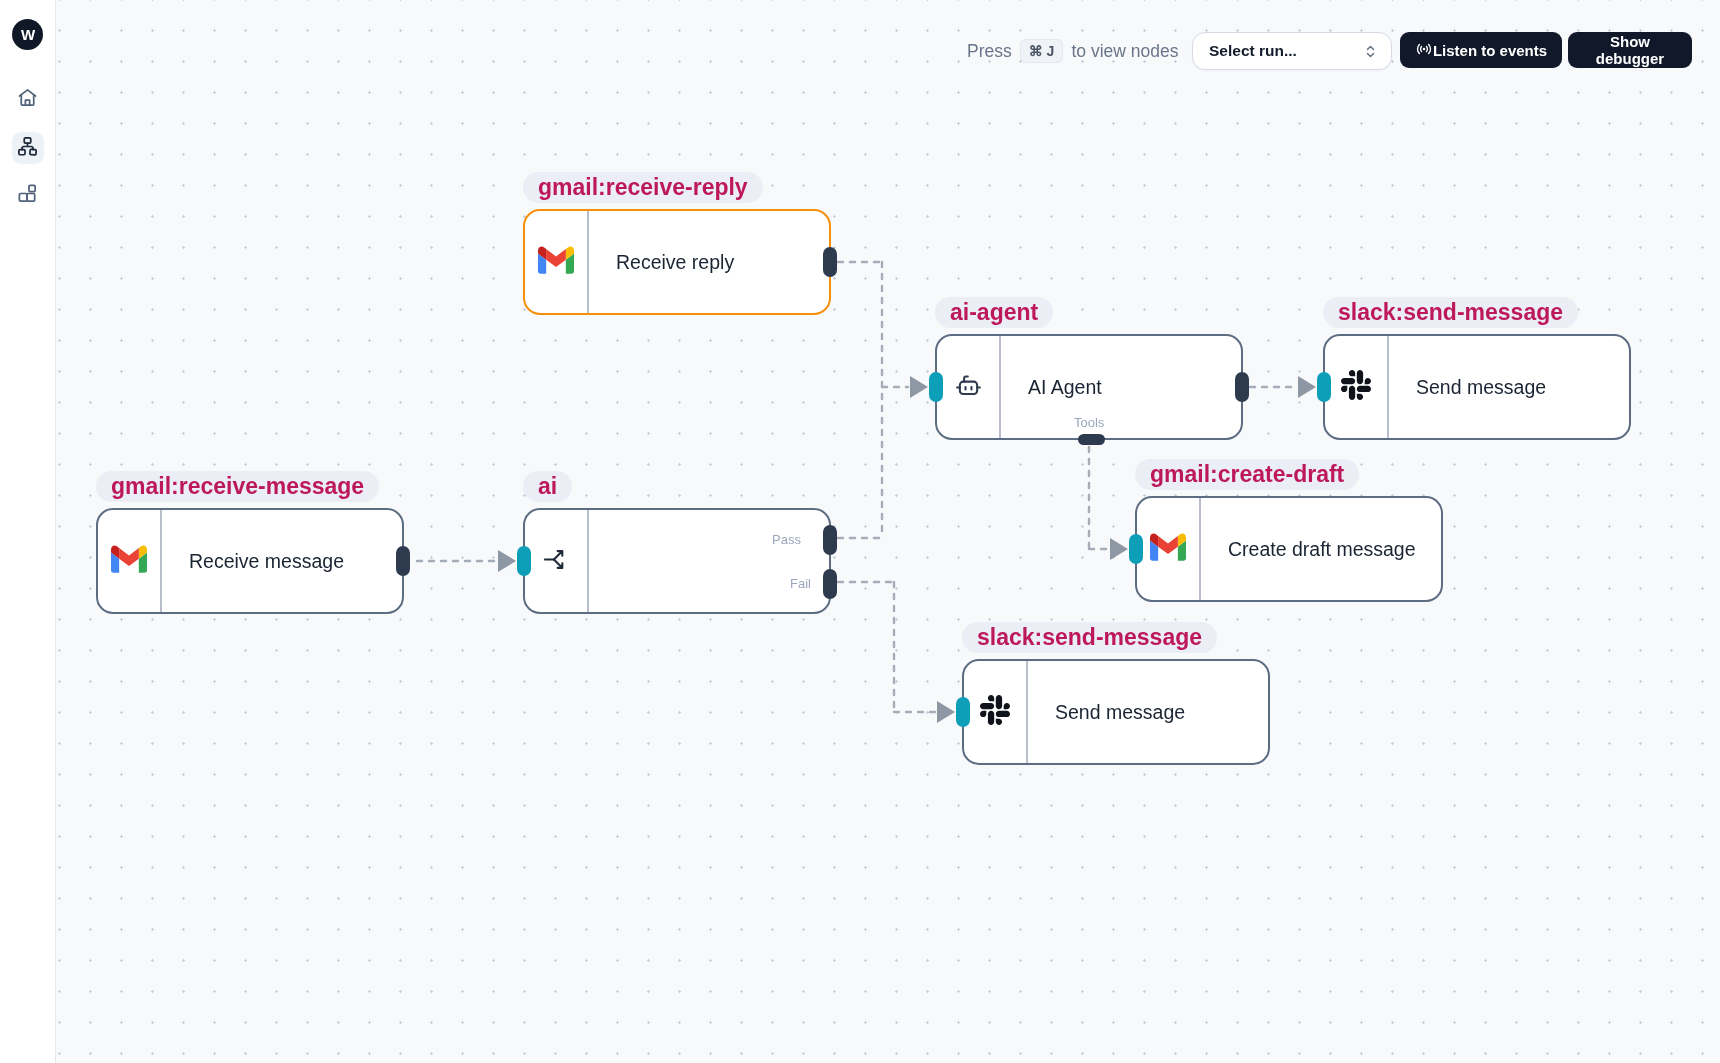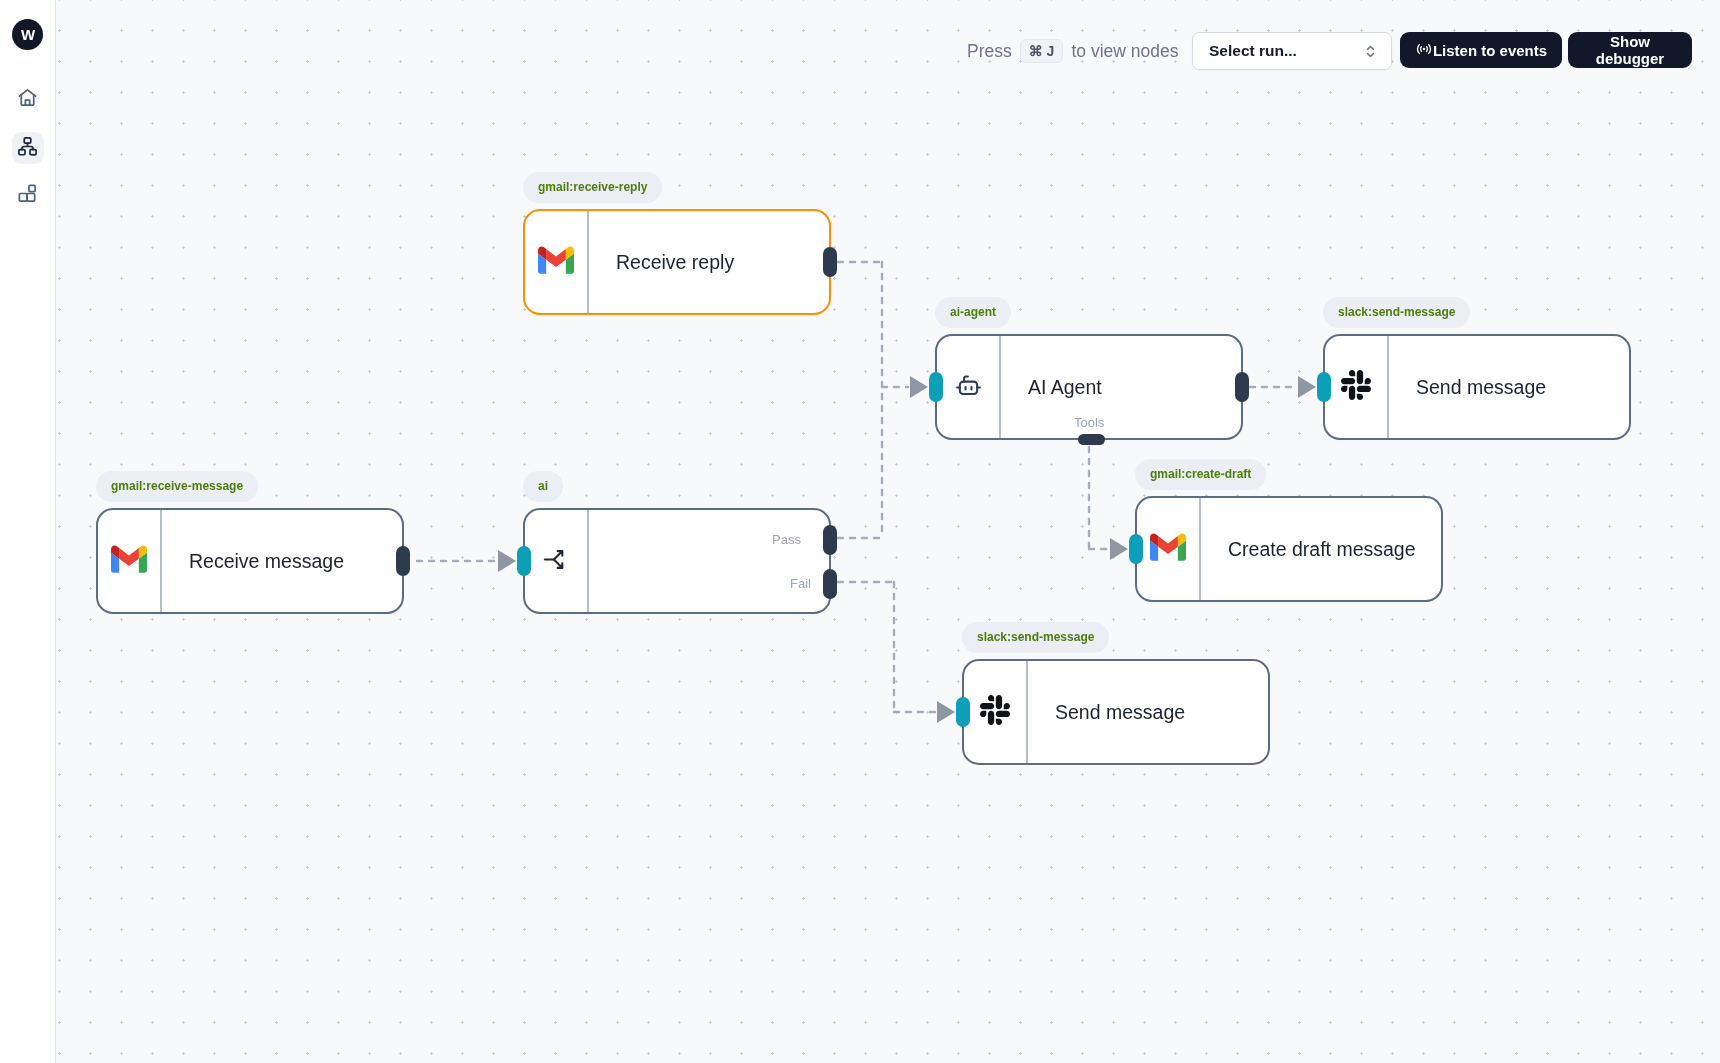--- a/index.html
+++ b/index.html
@@ -34,7 +34,7 @@
   .kbd{background:#eff2f7;border:1px solid #e3e8ef;border-radius:6px;color:#4b5565;
     font-size:14px;font-weight:700;padding:2px 8px;line-height:18px;}
   .run-select{position:absolute;left:1192px;top:32px;width:198px;height:36px;background:#fff;
-    border:1px solid #d6dce5;border-radius:7px;display:flex;align-items:center;z-index:20;cursor:pointer;
+    border:1px solid #d6dce5;border-radius:13px;display:flex;align-items:center;z-index:20;cursor:pointer;
     box-shadow:0 1px 2px rgba(16,24,40,.04);}
   .run-select span.val{font-size:15.5px;font-weight:700;color:#131c2b;padding-left:16px;flex:1;}
   .run-select .chev{margin-right:12px;display:flex;}

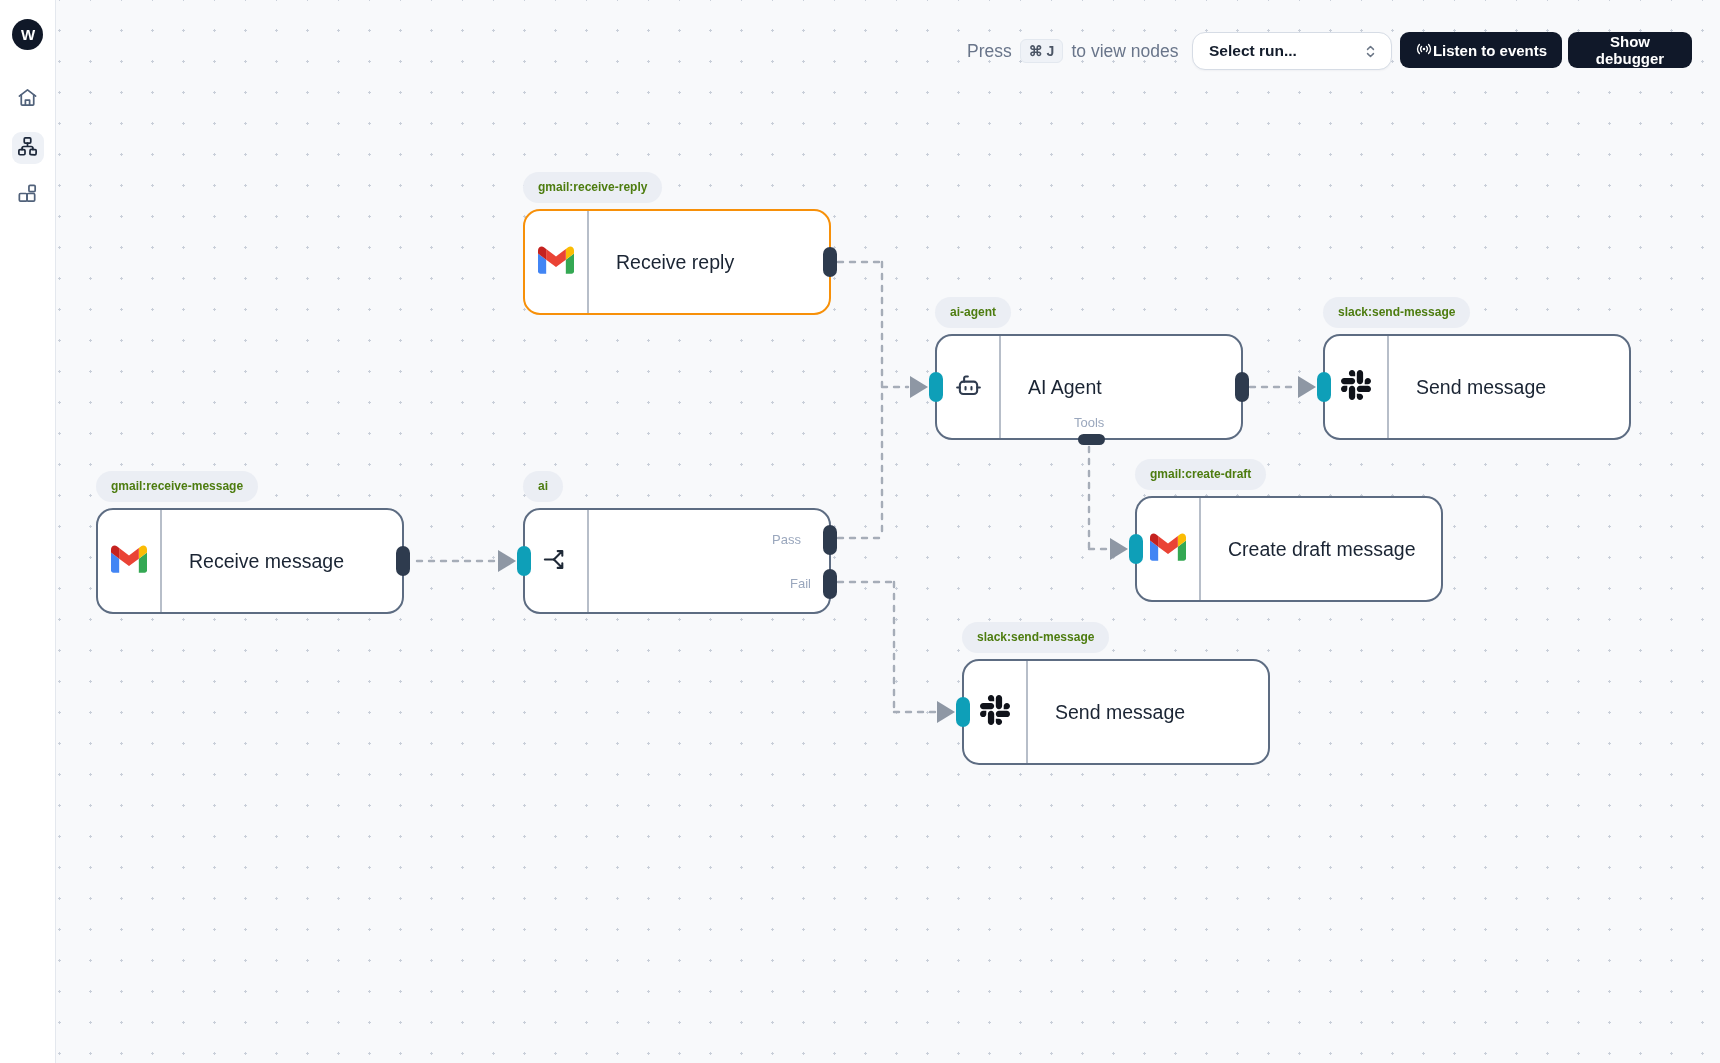--- a/index.html
+++ b/index.html
@@ -46,7 +46,7 @@
   
   .node-wrap{position:absolute;z-index:10;}
   .node-label{display:inline-block;background:#ebeef4;border-radius:16px;height:31px;line-height:31px;
-    padding:0 15px;font-size:12px;font-weight:700;color:#4d7c0f;margin-bottom:6px;white-space:nowrap;}
+    padding:0 15px;font-size:23px;font-weight:700;color:#be185d;margin-bottom:6px;white-space:nowrap;}
   .node-body{position:relative;width:308px;height:106px;background:#fff;border:2.5px solid #5d6c82;
     border-radius:17px;box-sizing:border-box;display:flex;cursor:pointer;}
   .node-body.selected{border-color:#f79009;}

